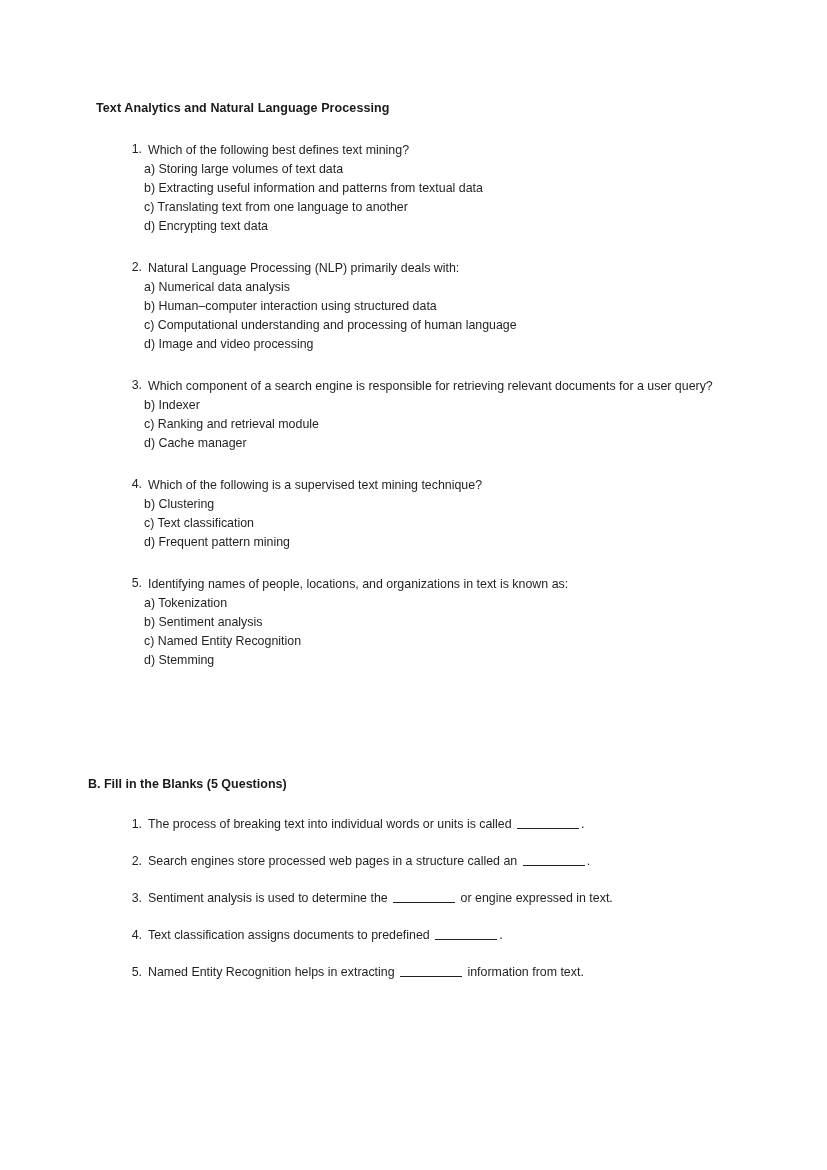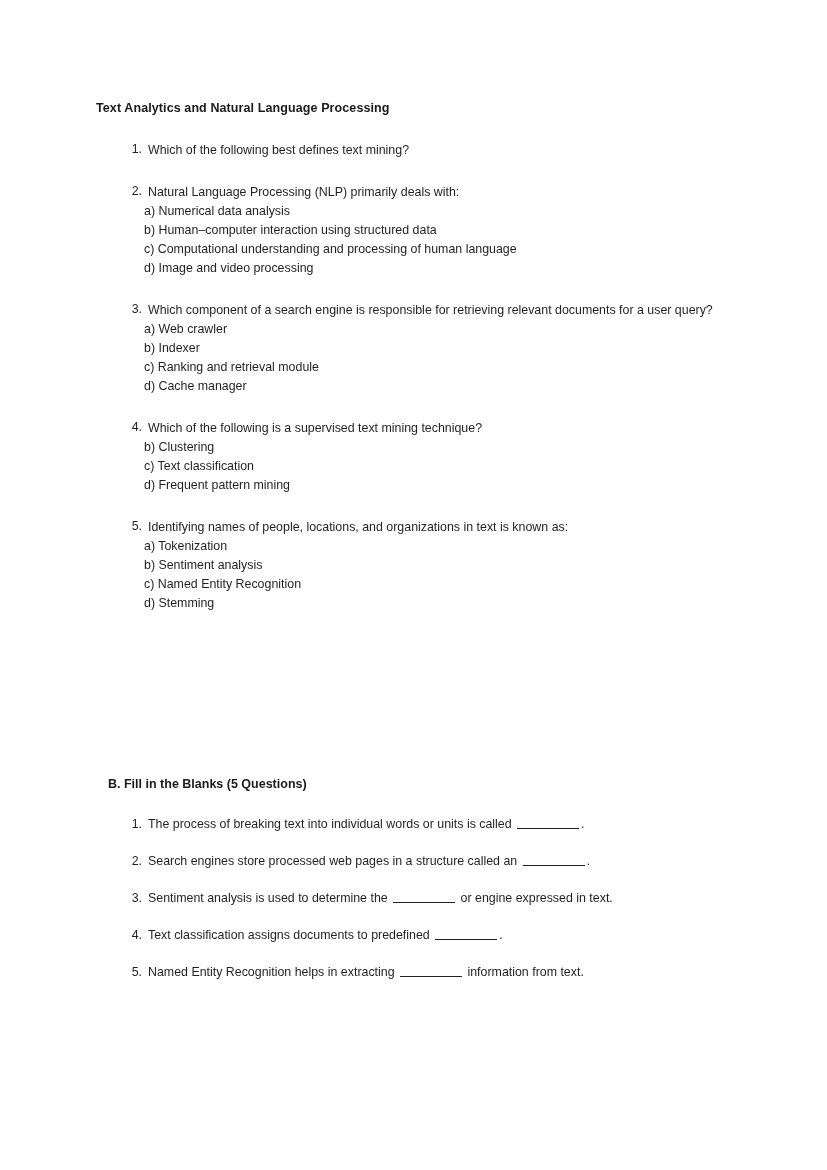--- a/index.html
+++ b/index.html
@@ -124,6 +124,12 @@
         <span class="q-num">1.</span>
         <span class="q-text">Which of the following best defines text mining?</span>
       </div>
+      <ul class="opt-list">
+        <li class="opt">a) Storing large volumes of text data</li>
+        <li class="opt">b) Extracting useful information and patterns from textual data</li>
+        <li class="opt">c) Translating text from one language to another</li>
+        <li class="opt">d) Encrypting text data</li>
+      </ul>
     </div>
 
     <div class="mcq-item">

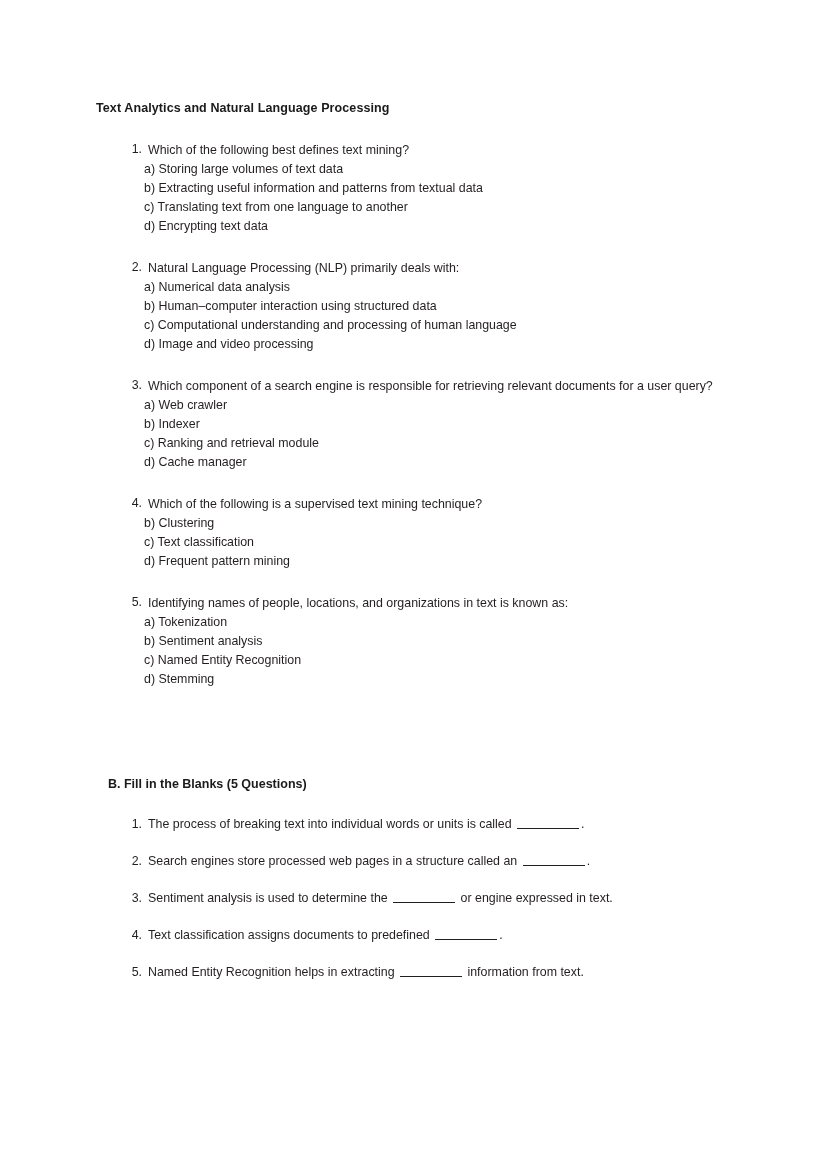--- a/index.html
+++ b/index.html
@@ -151,7 +151,6 @@
         <span class="q-text">Which component of a search engine is responsible for retrieving relevant documents for a user query?</span>
       </div>
       <ul class="opt-list">
-        <li class="opt">a) Web crawler</li>
         <li class="opt">b) Indexer</li>
         <li class="opt">c) Ranking and retrieval module</li>
         <li class="opt">d) Cache manager</li>

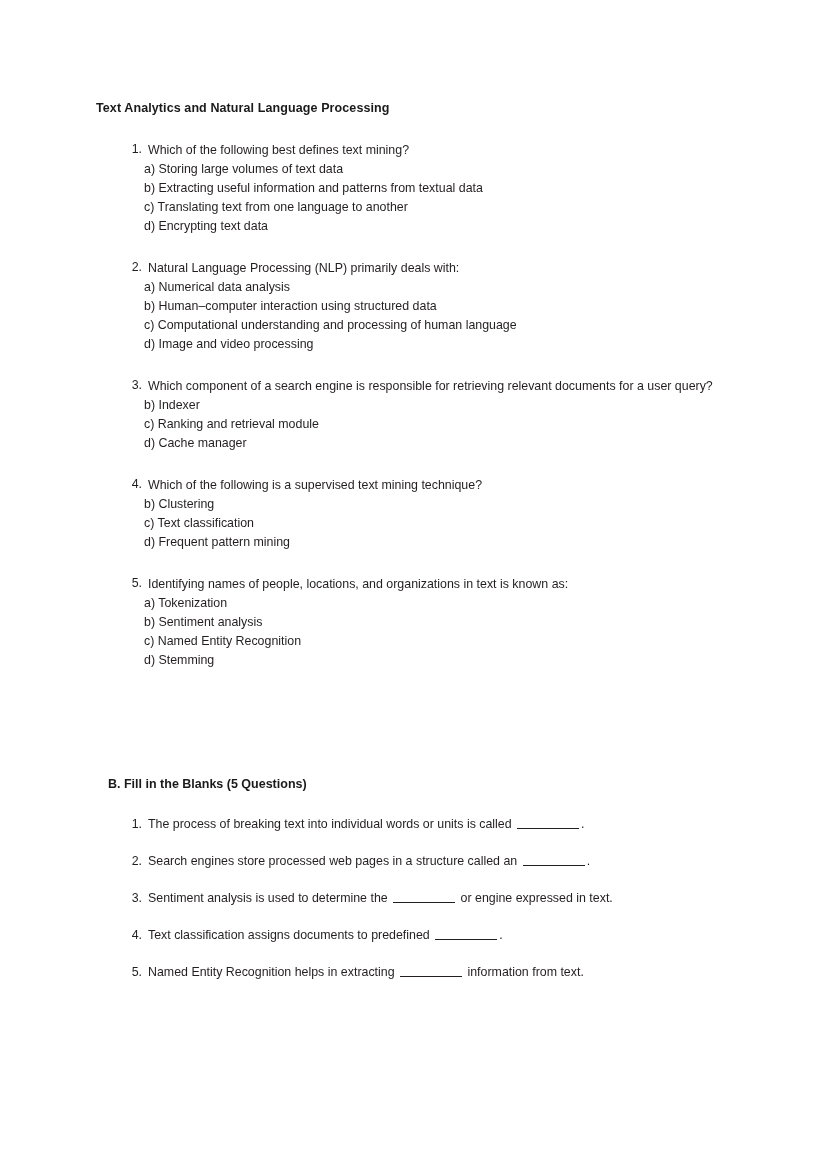--- a/index.html
+++ b/index.html
@@ -72,7 +72,7 @@
   
   .section-b-title {
     position: absolute;
-    left: 108px;
+    left: 88px;
     top: 777px;
     font-size: 12.5px;
     font-weight: bold;

